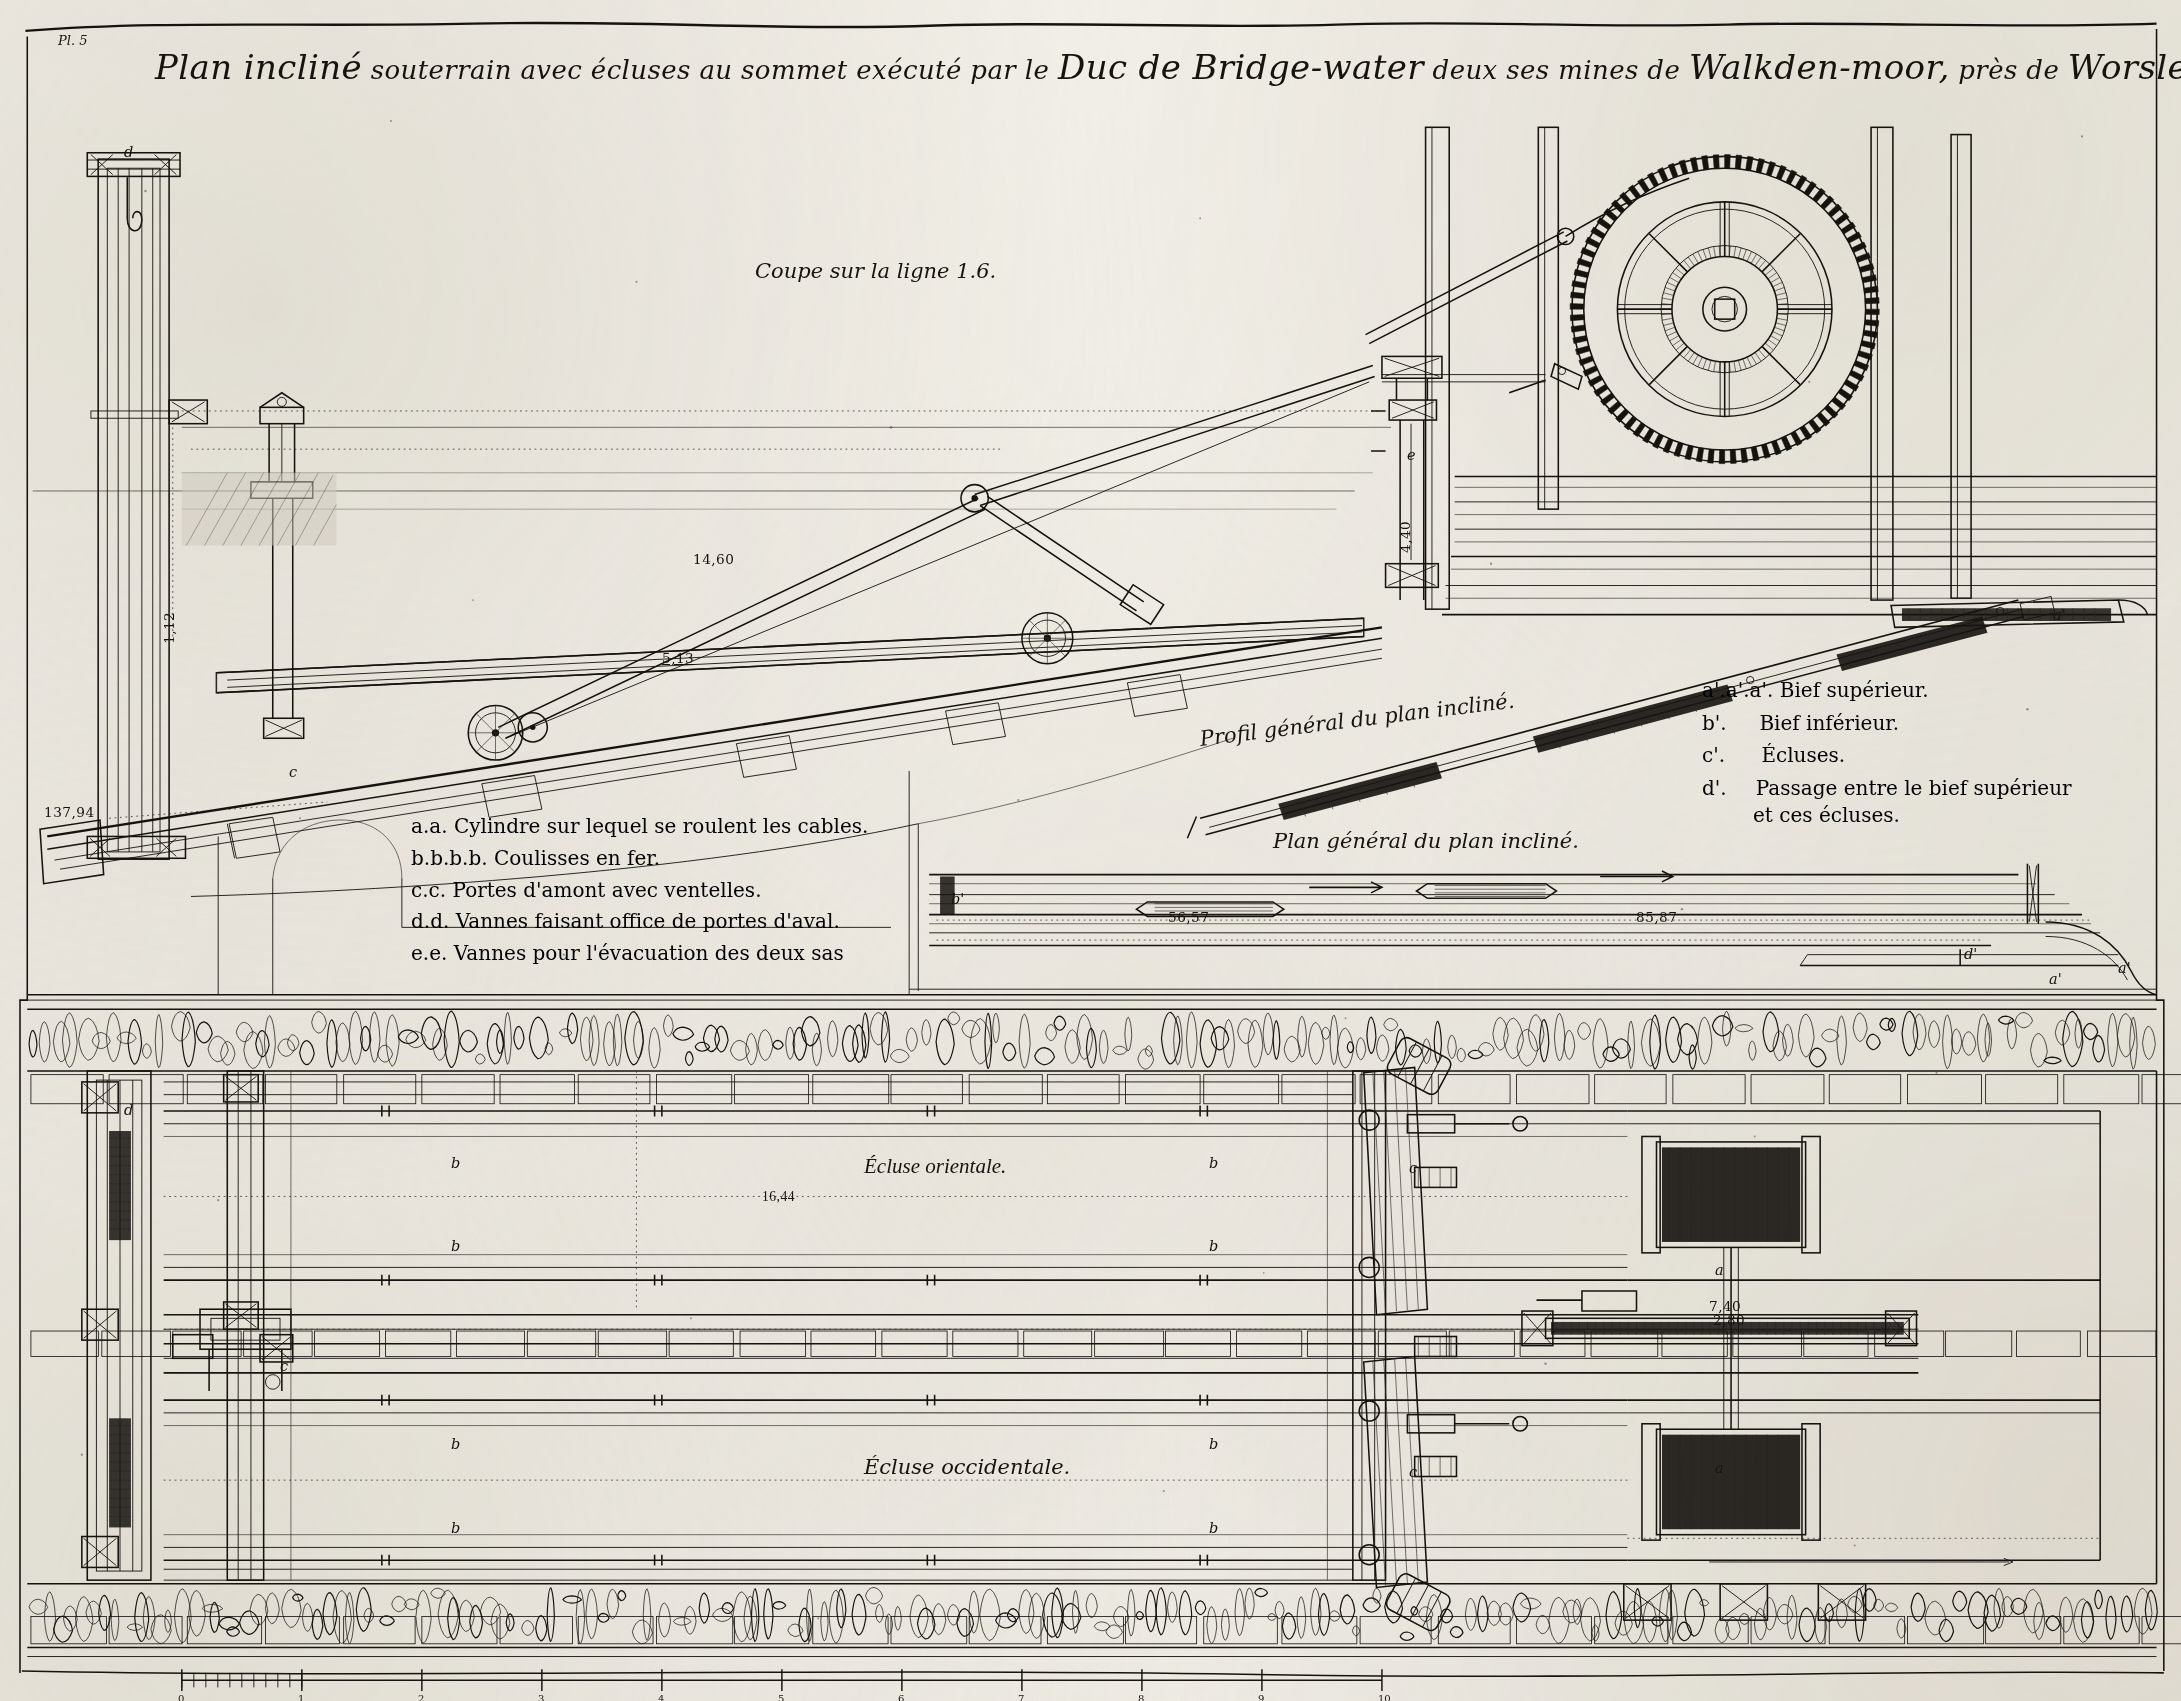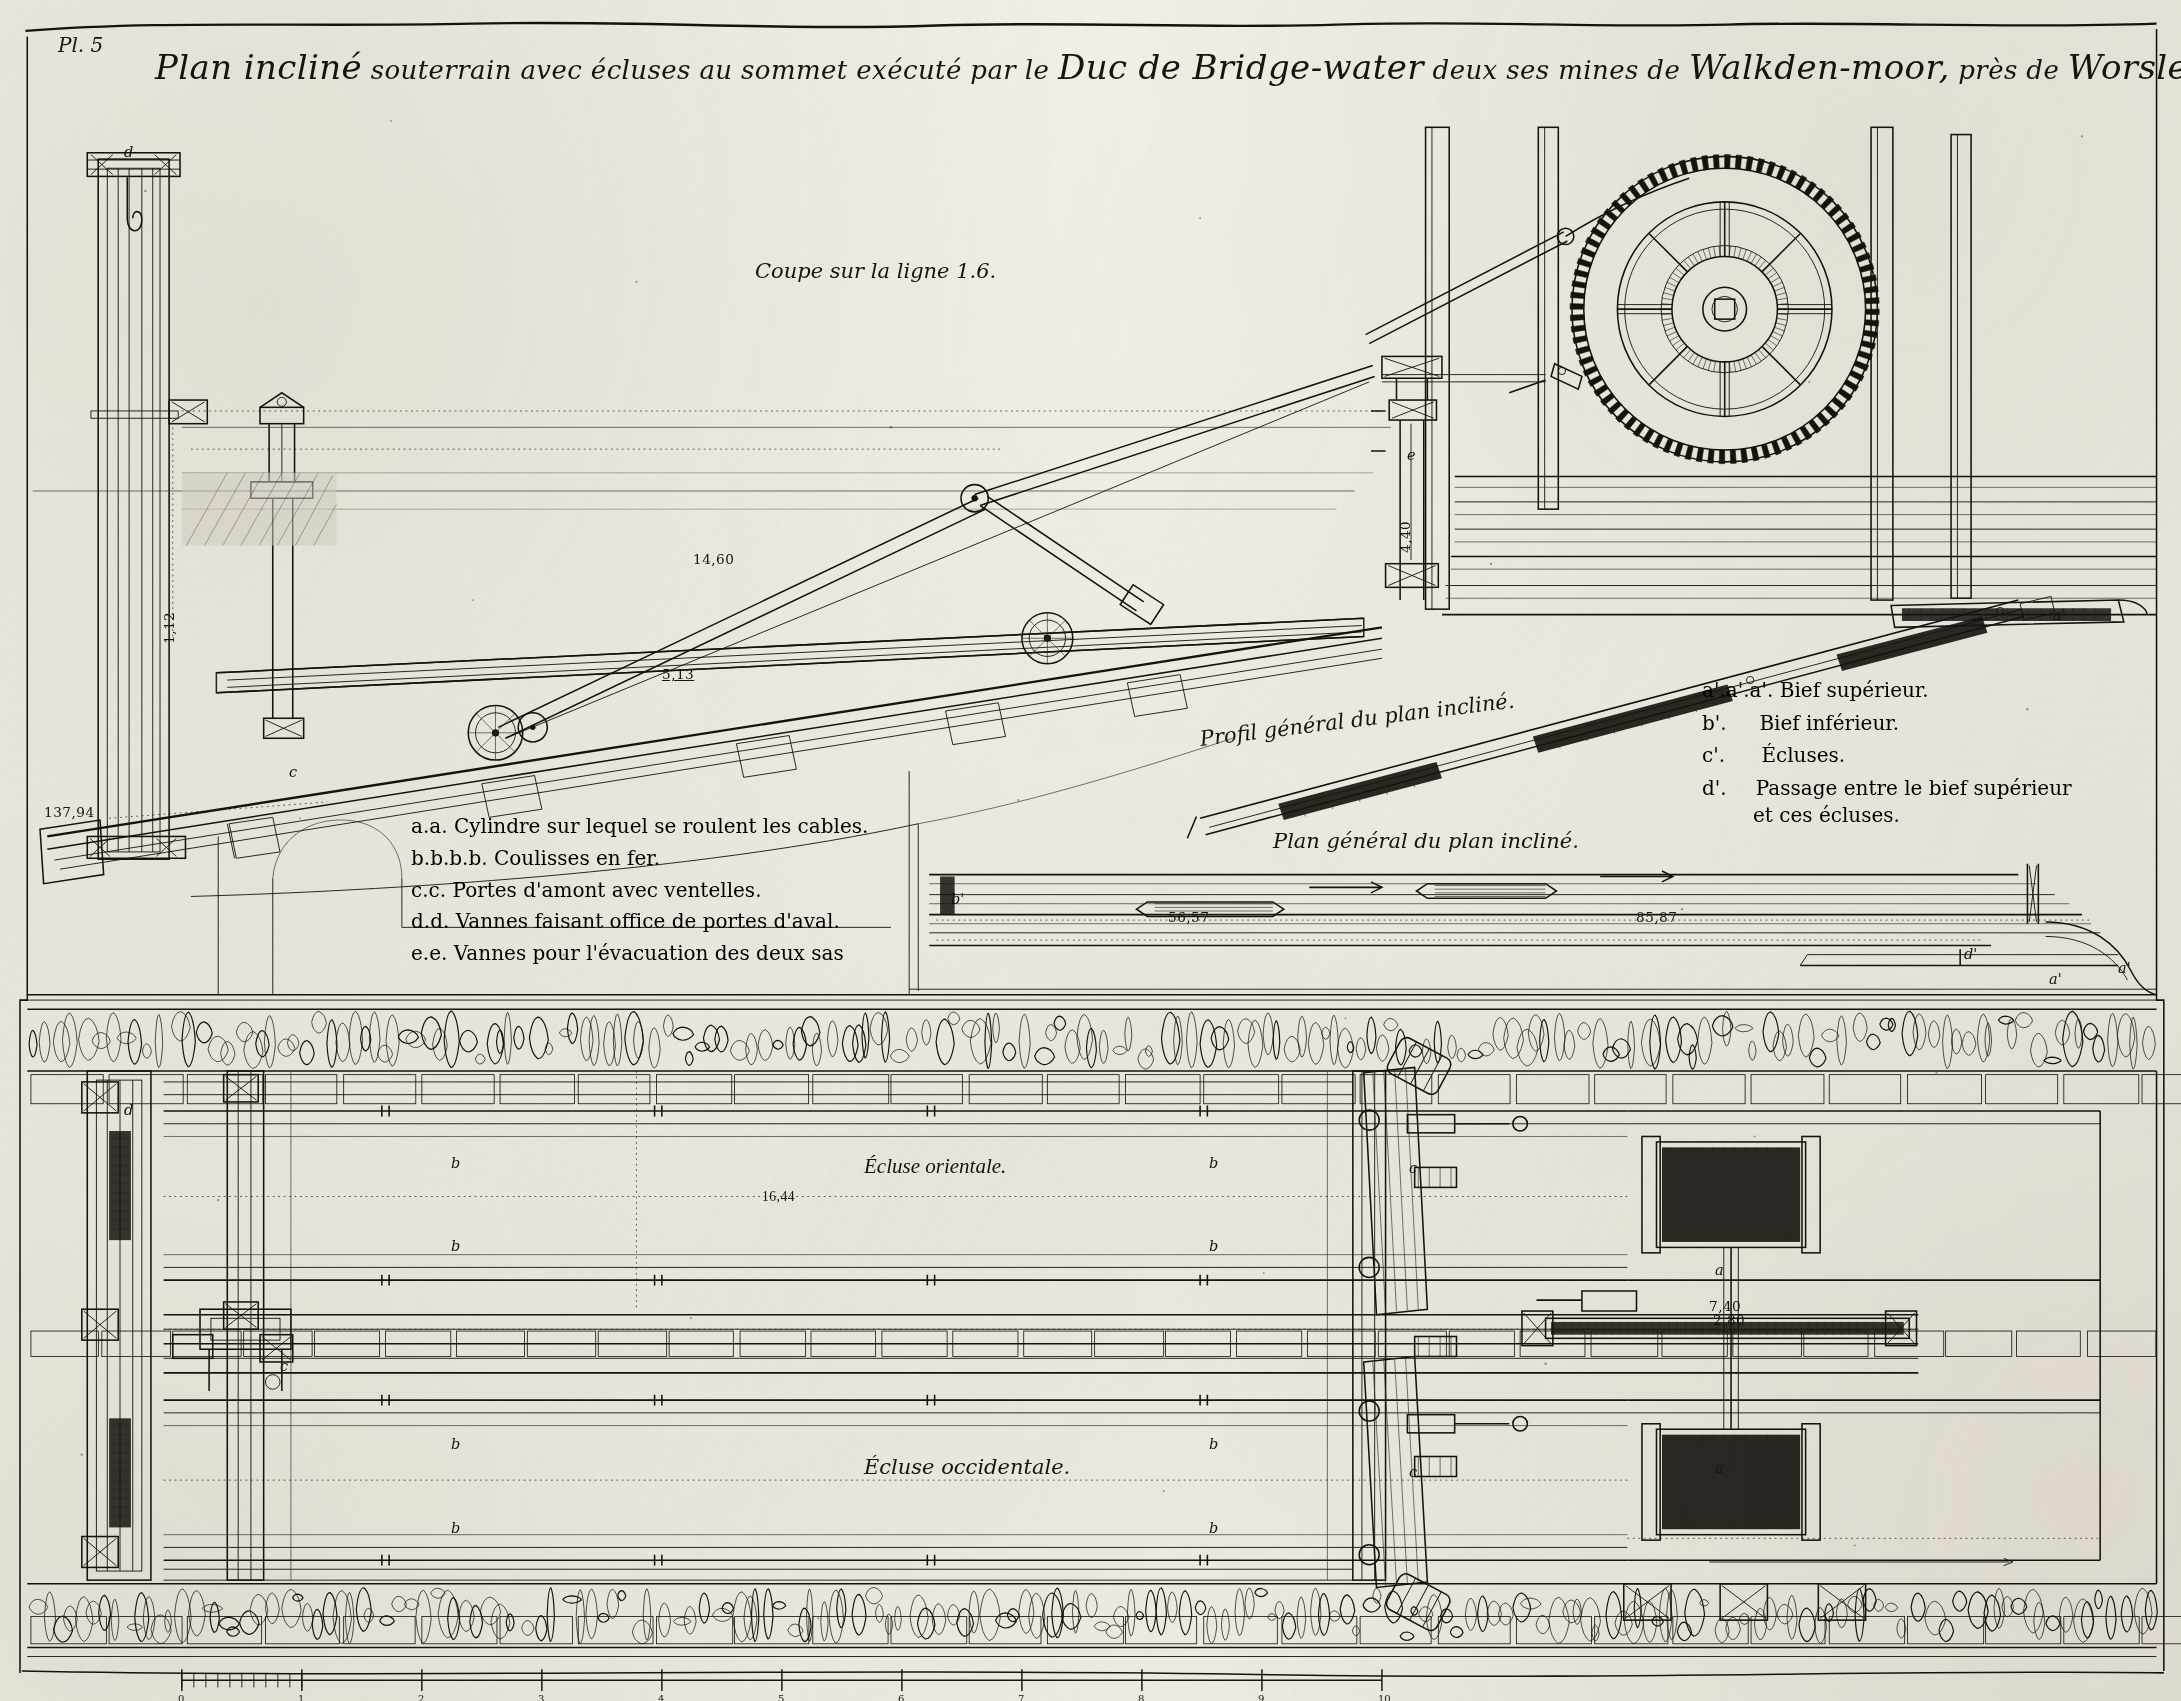--- a/index.html
+++ b/index.html
@@ -44,7 +44,7 @@
   .leg{font-size:20px;line-height:1.0;}
   .dim{font-size:13.6px;font-style:normal;font-family:"DejaVu Serif",serif;letter-spacing:0.5px;}
   .letterlbl{font-size:14.5px;}
-  .plnum{font-size:20px;}
+  .plnum{font-size:13px;}
   .tick{font-size:10px;font-style:normal;}
   .rot-l{transform:rotate(-90deg);}
 </style>

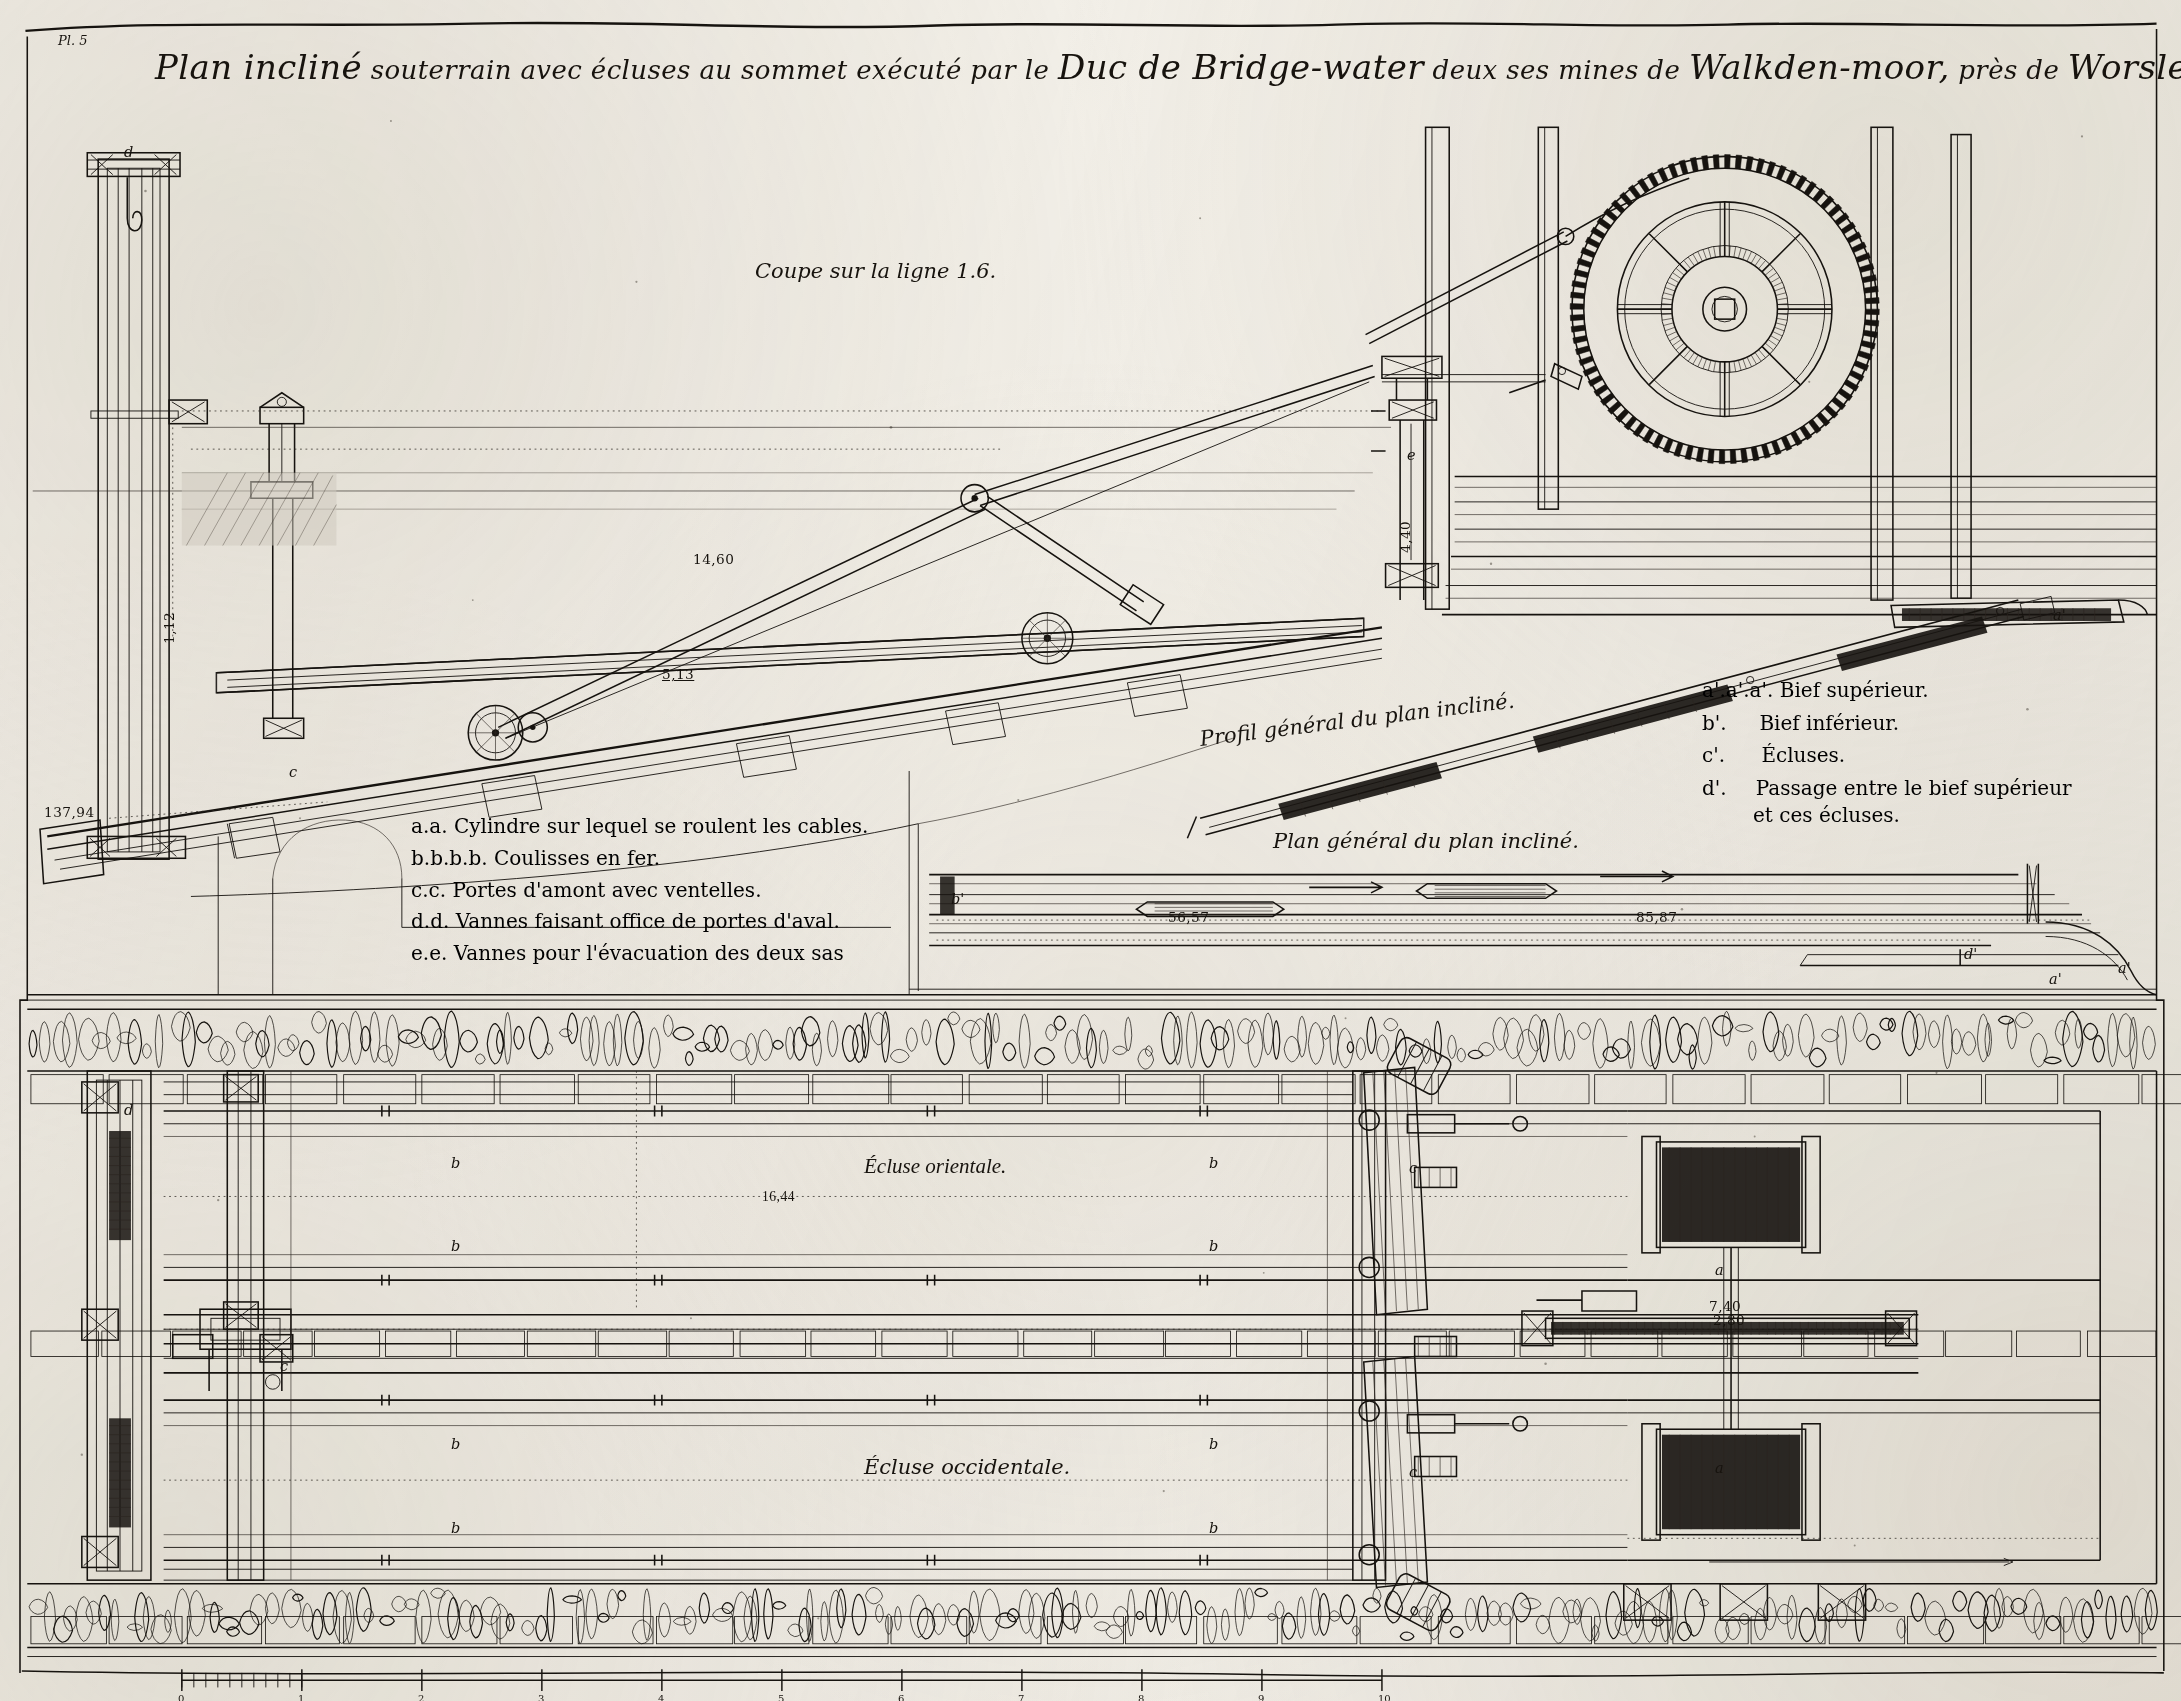--- a/index.html
+++ b/index.html
@@ -731,7 +731,7 @@
 
   <div class="hand dim" style="left:44px;top:804px;">137,94</div>
   <div class="hand dim" style="left:693px;top:551px;">14,60</div>
-  <div class="hand dim" style="left:662px;top:666px;text-decoration:underline;">5,13</div>
+  <div class="hand dim" style="left:662px;top:650px;text-decoration:underline;">5,13</div>
   <div class="hand dim rot-l" style="left:169px;top:636px;">1,12</div>
   <div class="hand dim rot-l" style="left:1405px;top:545px;">4,40</div>
 

